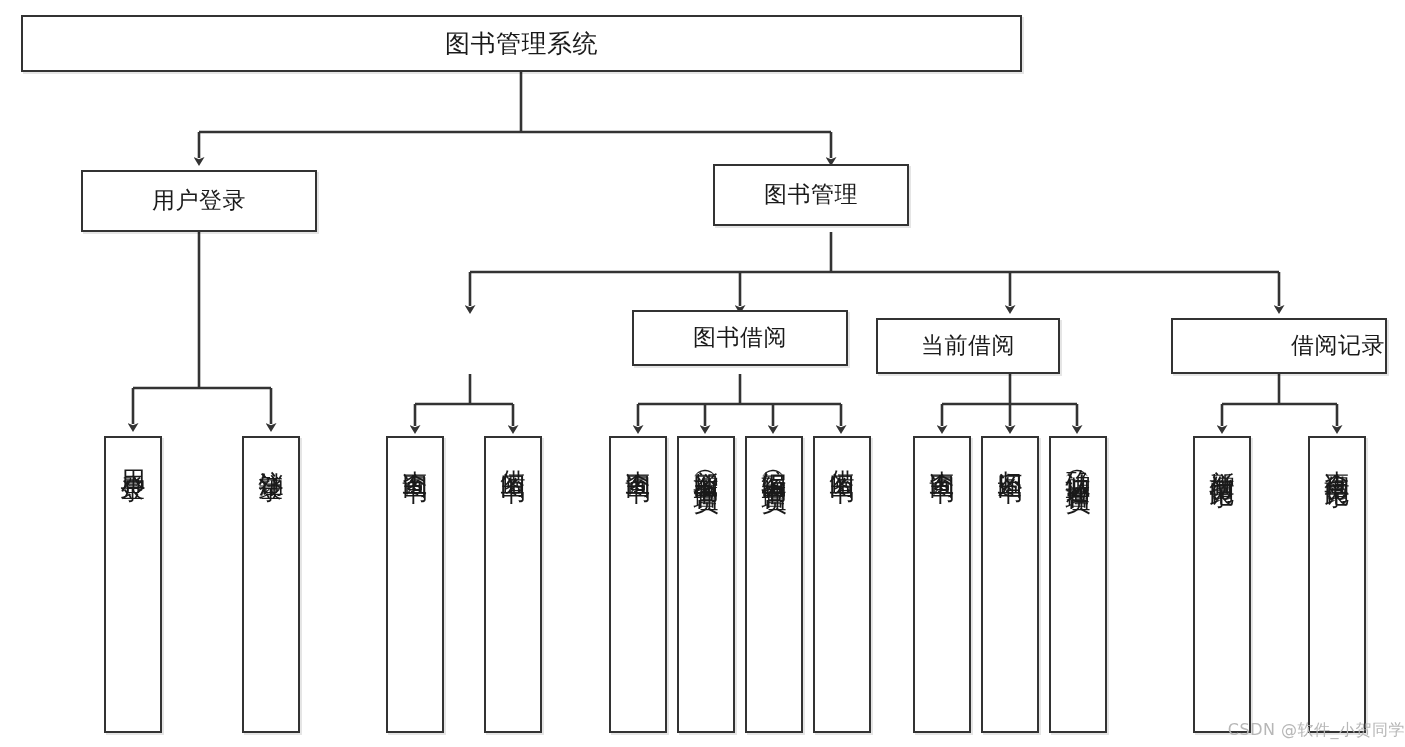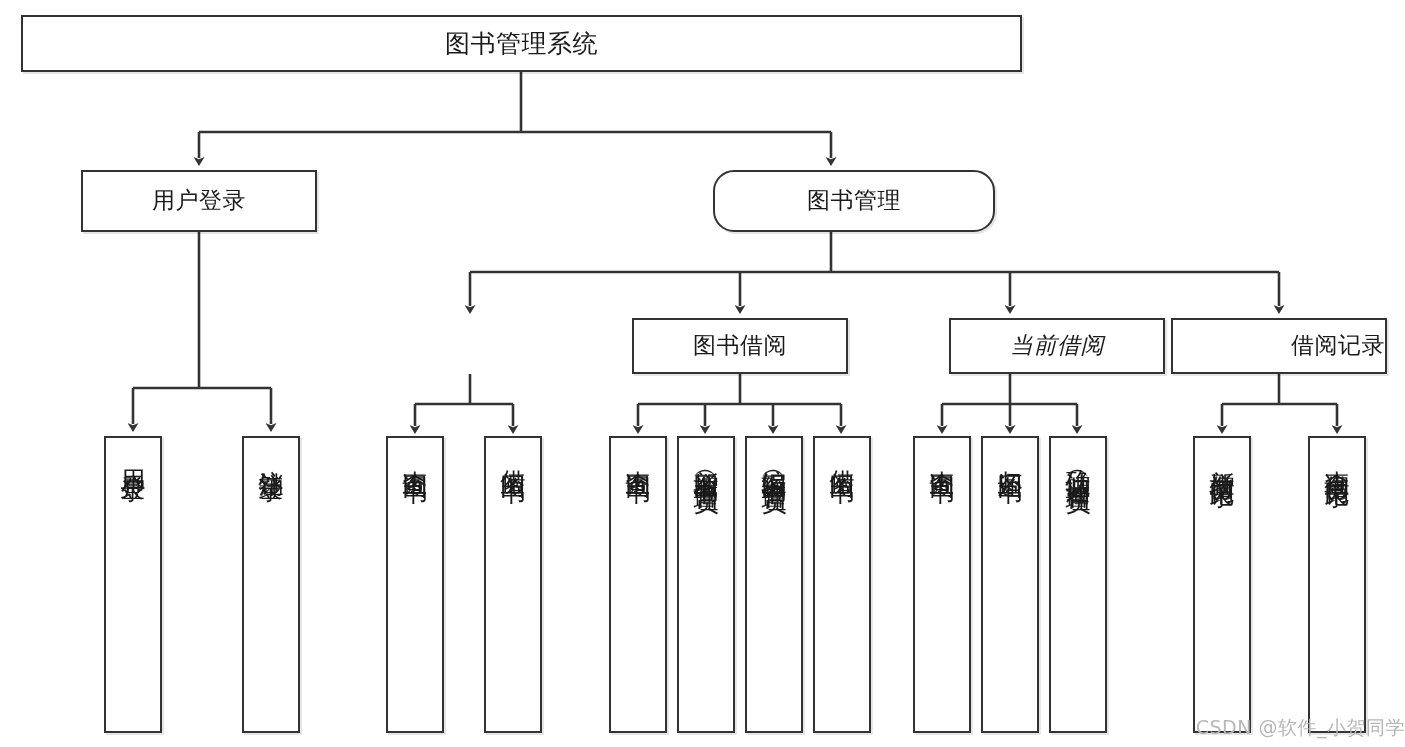--- a/index.html
+++ b/index.html
@@ -142,7 +142,7 @@
     <span class="node-label">用户登录</span>
   </div>
 
-  <div class="node horiz" style="left:713px; top:170px; width:282px; height:62px;border-radius:21px;">
+  <div class="node horiz" style="left:713px; top:164px; width:196px; height:62px;">
     <span class="node-label">图书管理</span>
   </div>
 

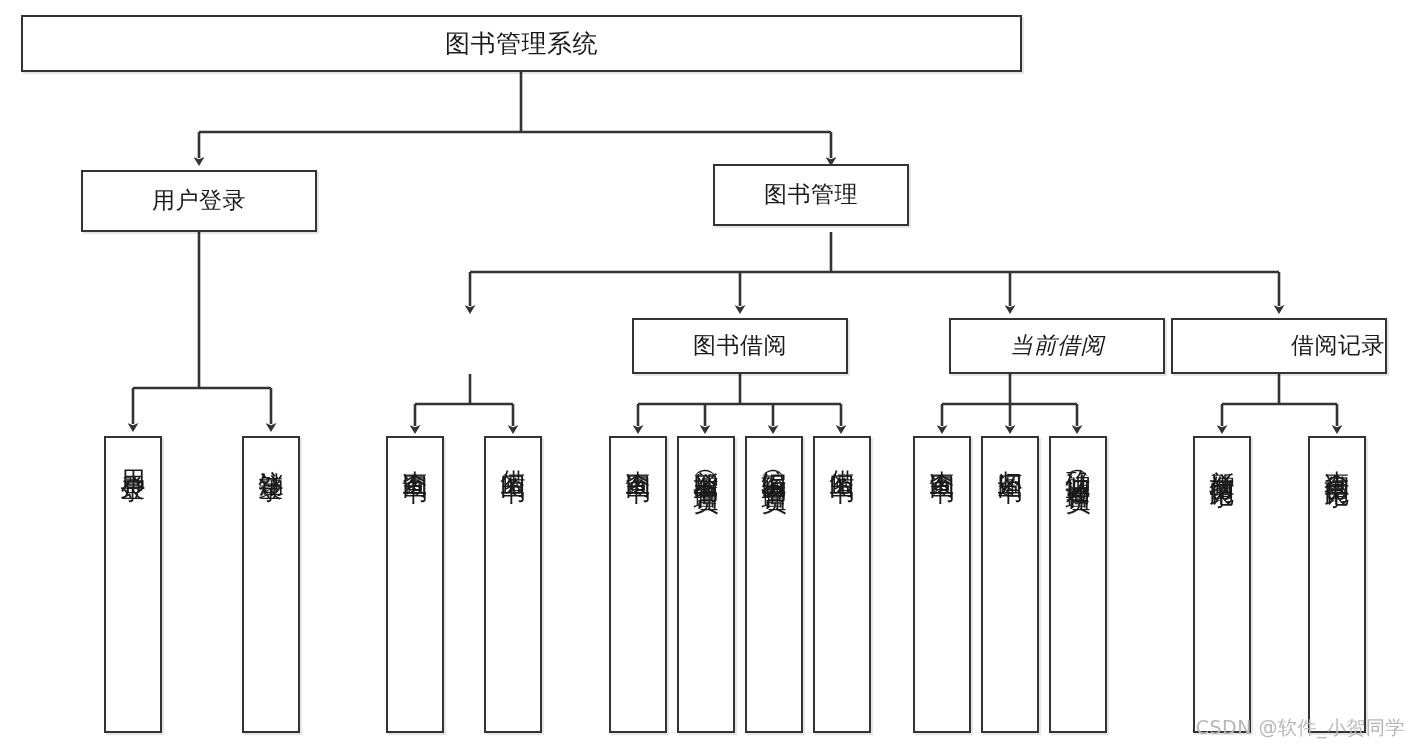--- a/index.html
+++ b/index.html
@@ -147,7 +147,7 @@
   </div>
 
 
-  <div class="node horiz" style="left:632px; top:318px; width:216px; height:56px;">
+  <div class="node horiz" style="left:632px; top:310px; width:216px; height:56px;">
     <span class="node-label">图书借阅</span>
   </div>
 

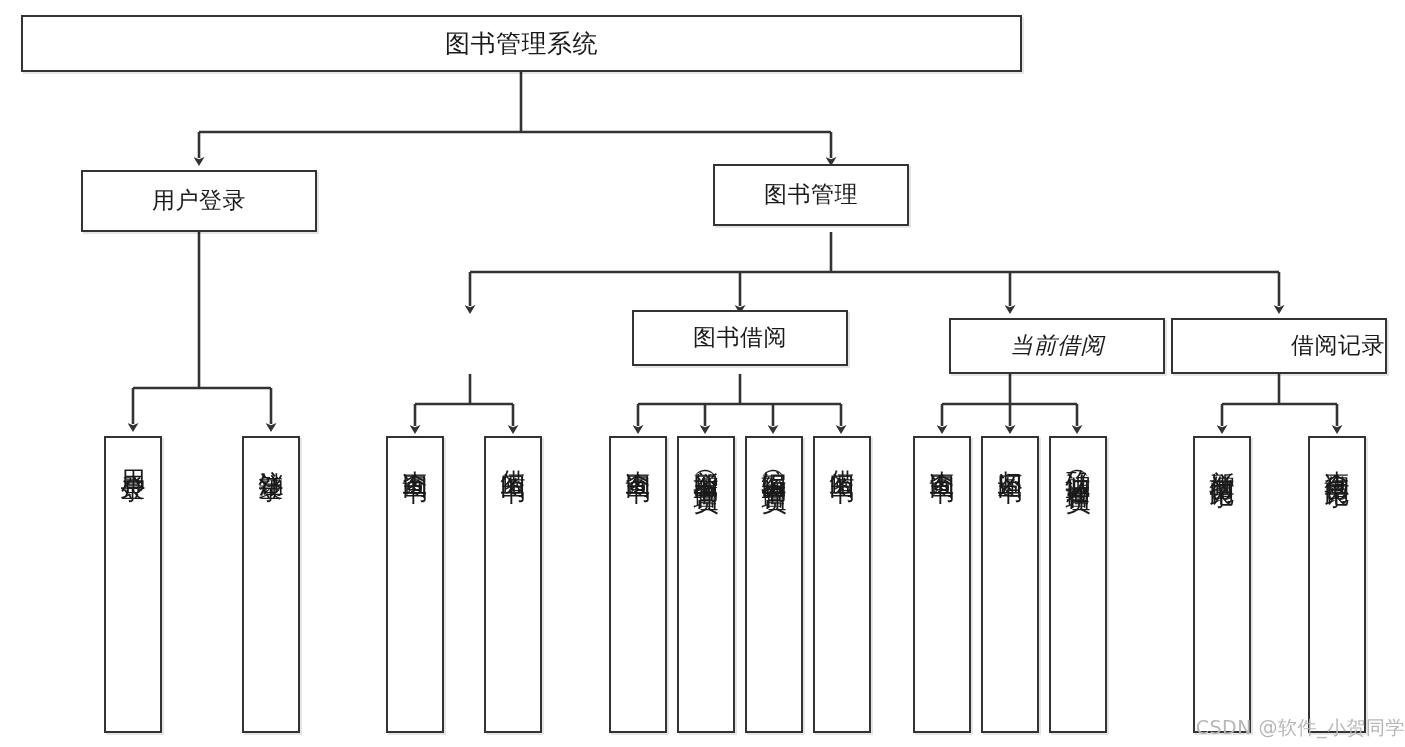--- a/index.html
+++ b/index.html
@@ -151,7 +151,7 @@
     <span class="node-label">图书借阅</span>
   </div>
 
-  <div class="node horiz" style="left:949px; top:318px; width:216px; height:56px;font-style:italic;">
+  <div class="node horiz" style="left:876px; top:318px; width:184px; height:56px;">
     <span class="node-label">当前借阅</span>
   </div>
 

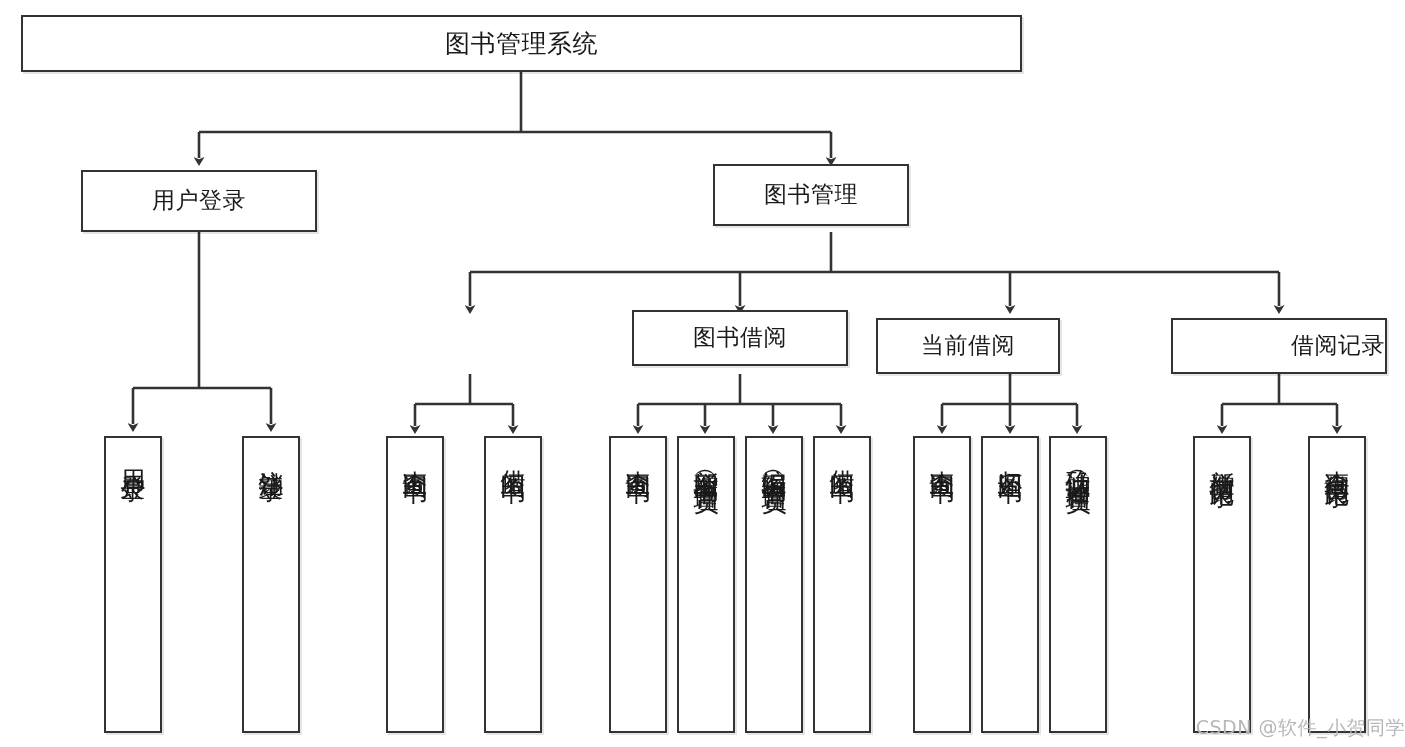--- a/index.html
+++ b/index.html
@@ -71,7 +71,7 @@
     position: absolute;
     right: 8px;
     bottom: 6px;
-    font-size: 19px;
+    font-size: 16px;
     color: #b7b7b7;
     letter-spacing: 0.5px;
     z-index: 5;

